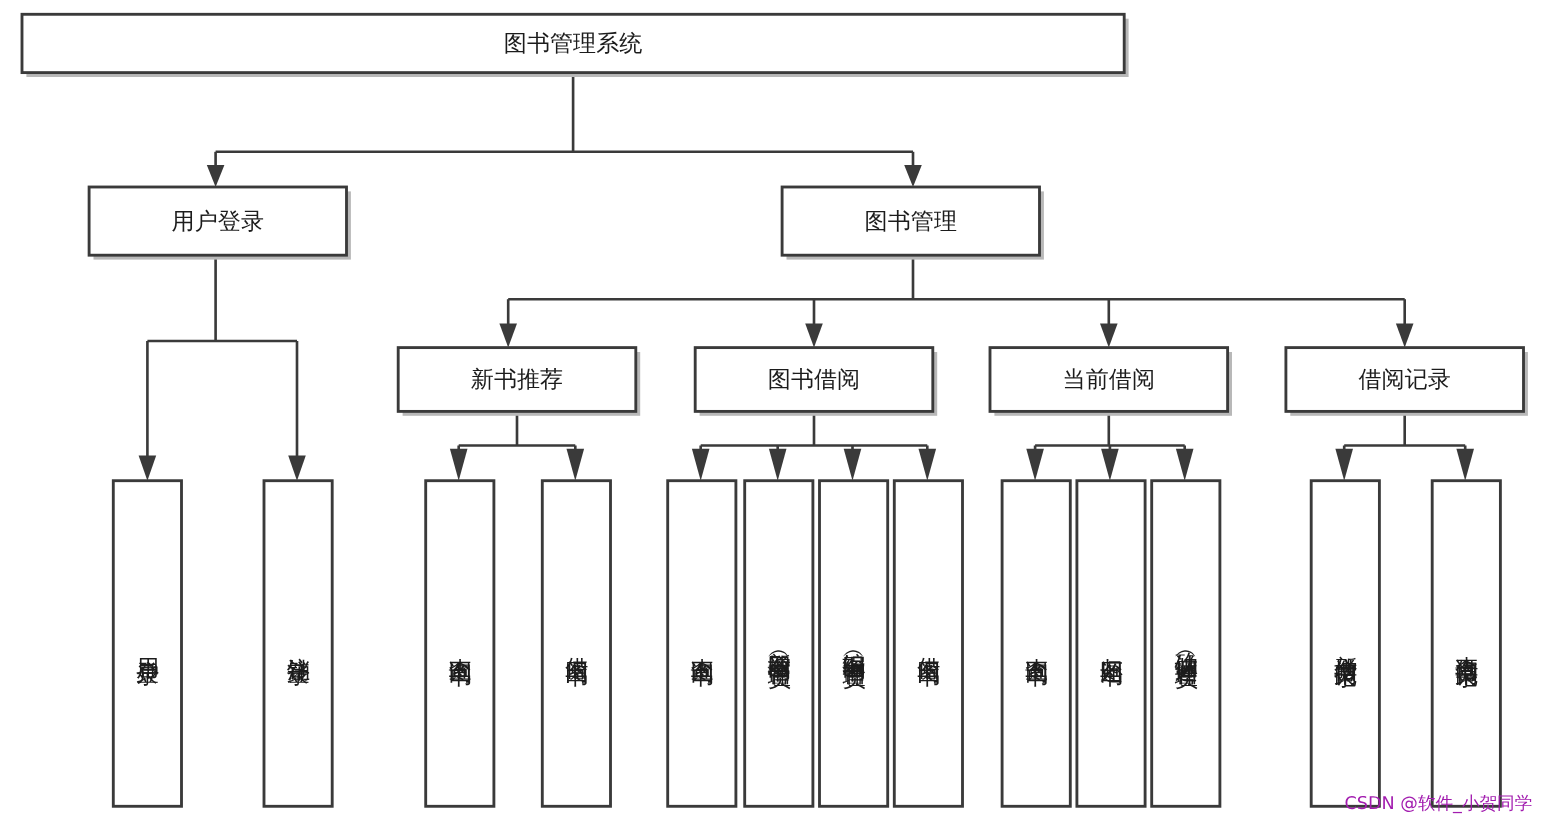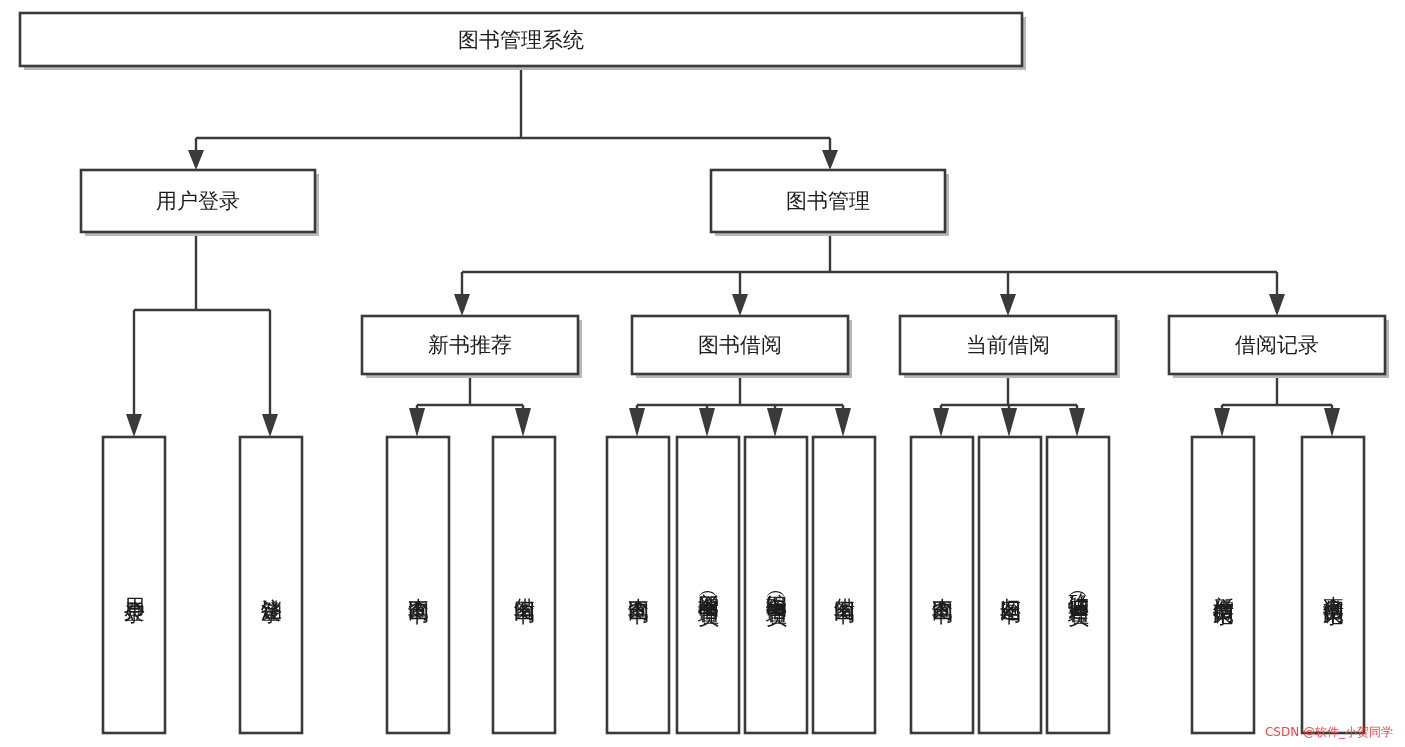--- a/index.html
+++ b/index.html
@@ -73,8 +73,8 @@
     right: 12px;
     bottom: 6px;
     font-family: "DejaVu Sans", "Liberation Sans", sans-serif;
-    font-size: 12px;
-    color: #ef4444;
+    font-size: 16px;
+    color: #a21caf;
     white-space: nowrap;
     user-select: none;
   }

